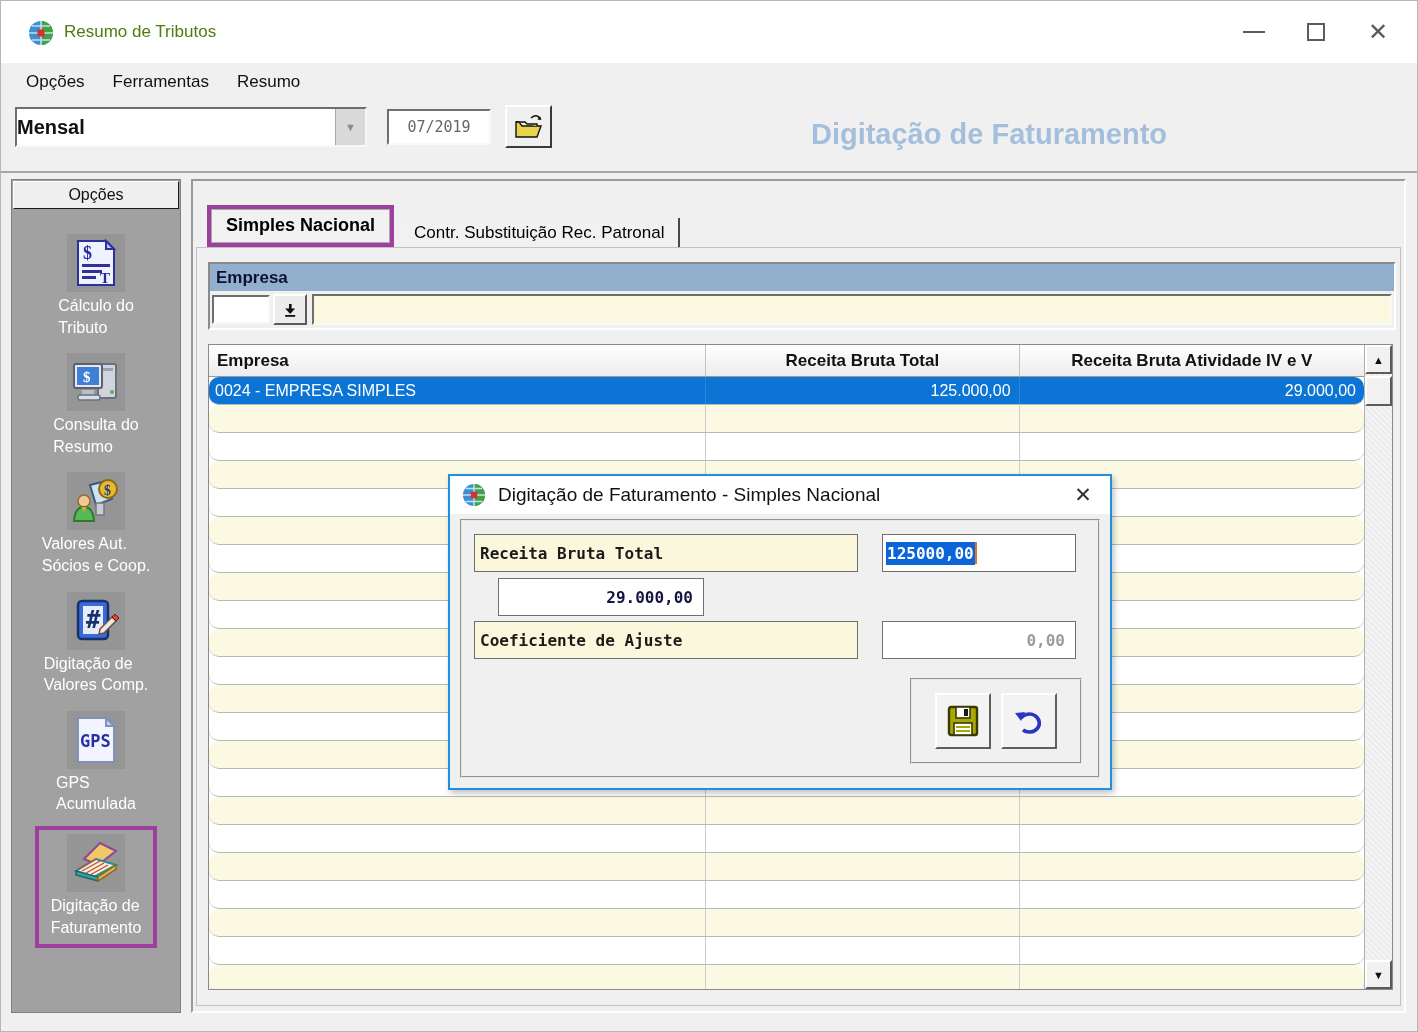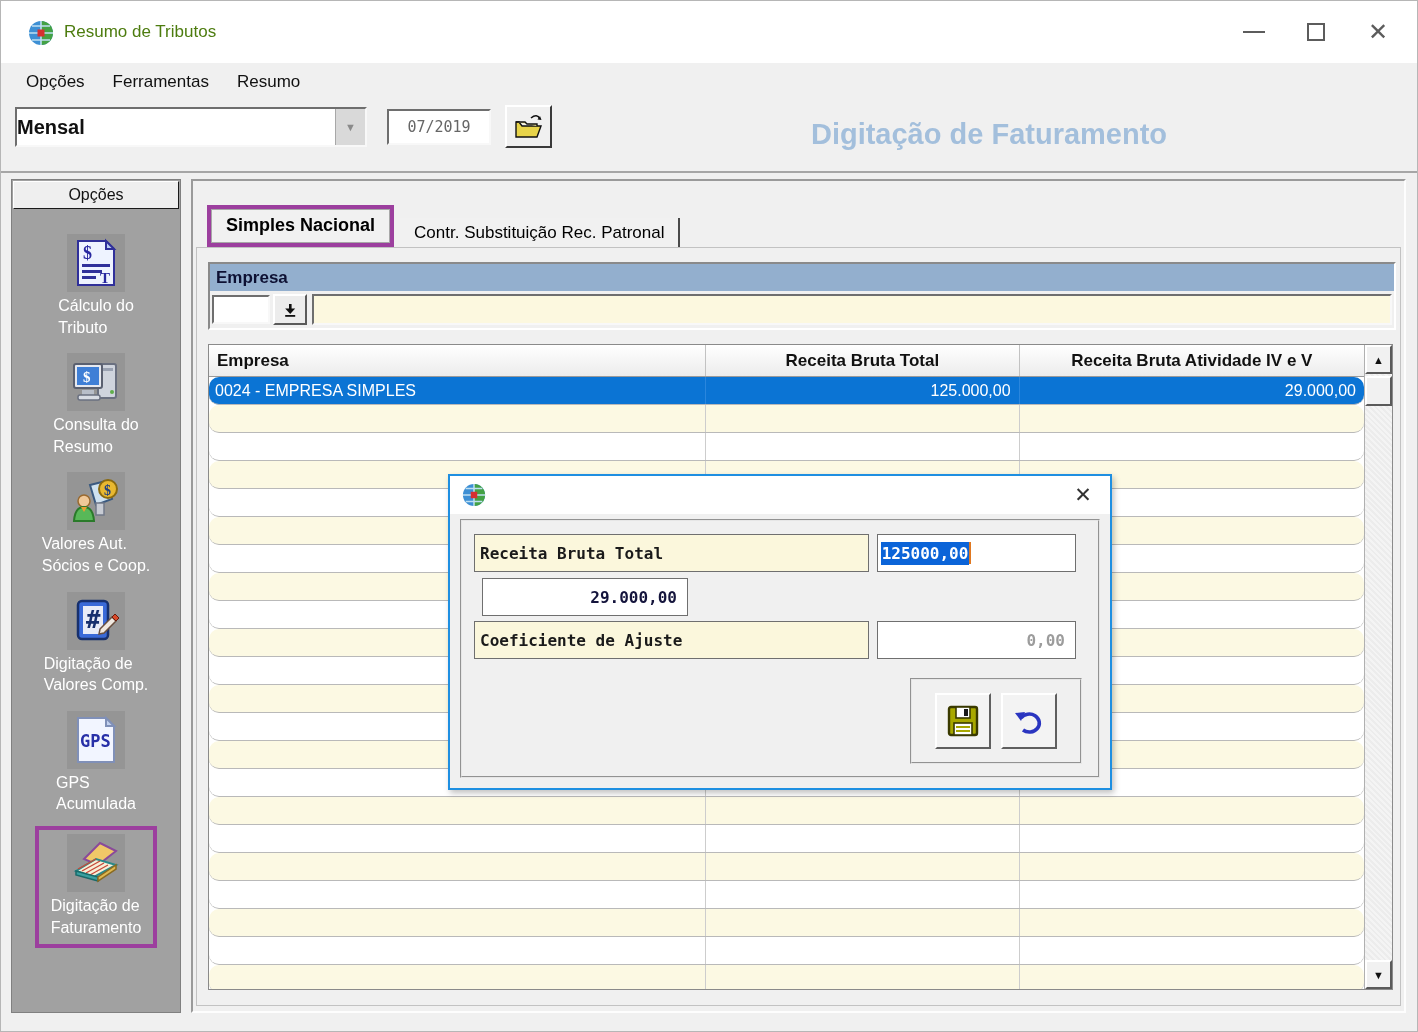--- a/index.html
+++ b/index.html
@@ -464,6 +464,7 @@
       <svg width="24" height="24" viewBox="0 0 26 26">
           <use href="#app-logo"></use>
         </svg>
+      <div class="dlg-title-text">Digitação de Faturamento - Simples Nacional</div>
       <div class="dlg-close">✕</div>
     </div>
     <div class="dlg-body">

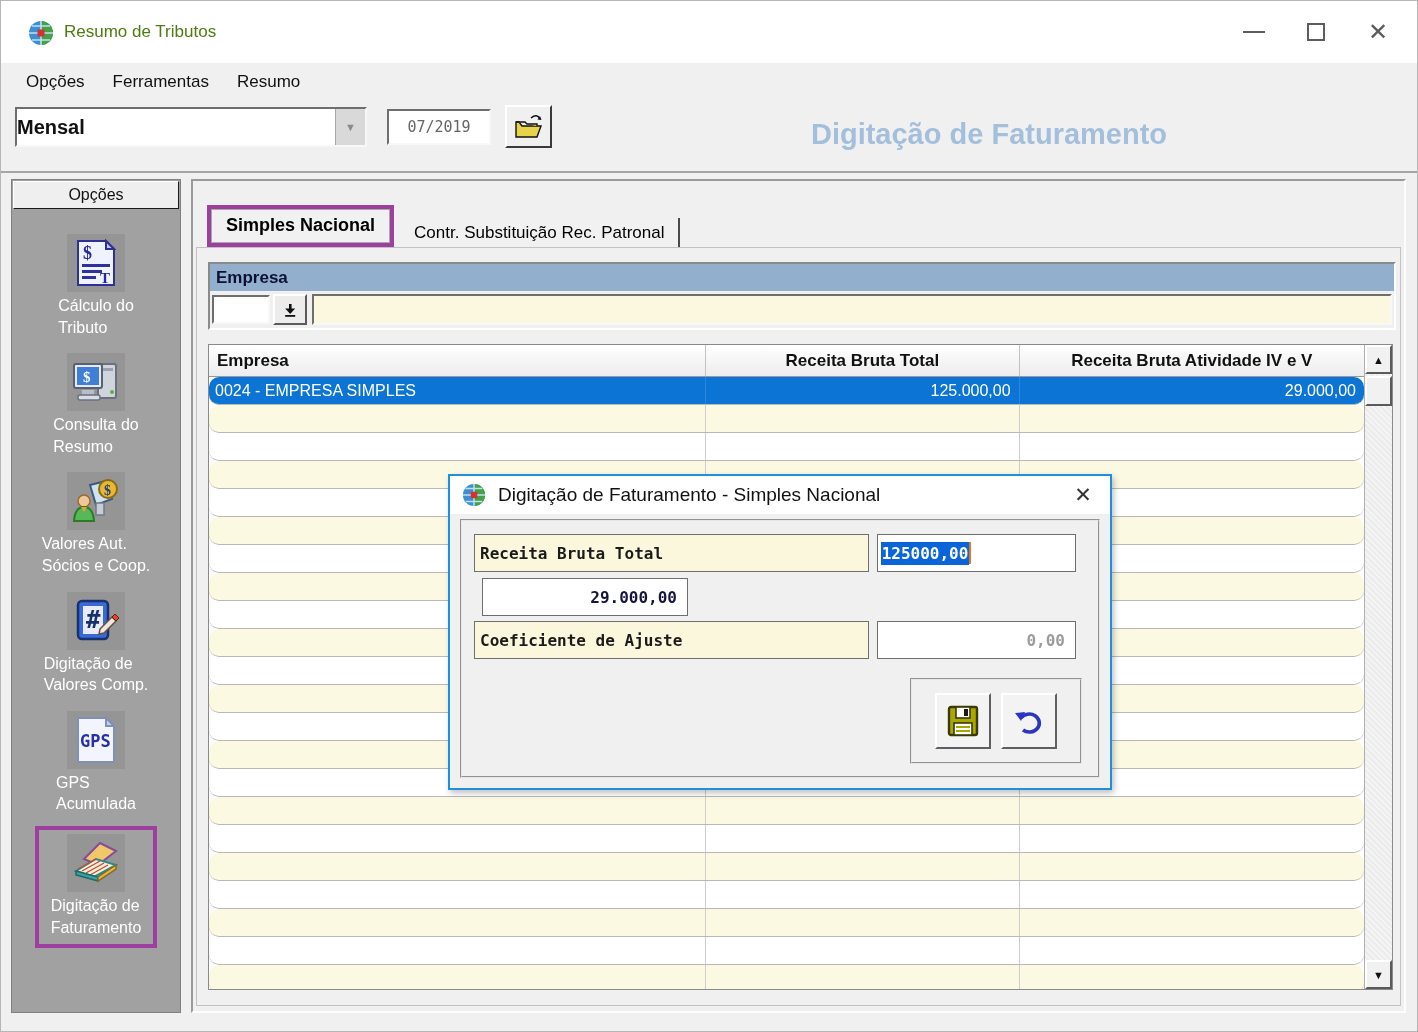--- a/index.html
+++ b/index.html
@@ -129,7 +129,7 @@
   .fld-label { width:408px; background:#fbf7dc; border:1px solid #6f6f6f; display:flex;
                align-items:center; padding-left:5px; font-family:"DejaVu Sans Mono", monospace;
                font-size:16px; font-weight:bold; color:#1a1a1a; }
-  .fld-value { width:206px; margin-left:8px; background:#ffffff; border:1px solid #6f6f6f;
+  .fld-value { width:206px; margin-left:24px; background:#ffffff; border:1px solid #6f6f6f;
                display:flex; align-items:center; font-family:"DejaVu Sans Mono", monospace;
                font-size:16px; font-weight:bold; color:#14143c; }
   .fld-value.left { justify-content:flex-start; padding-left:3px; }

